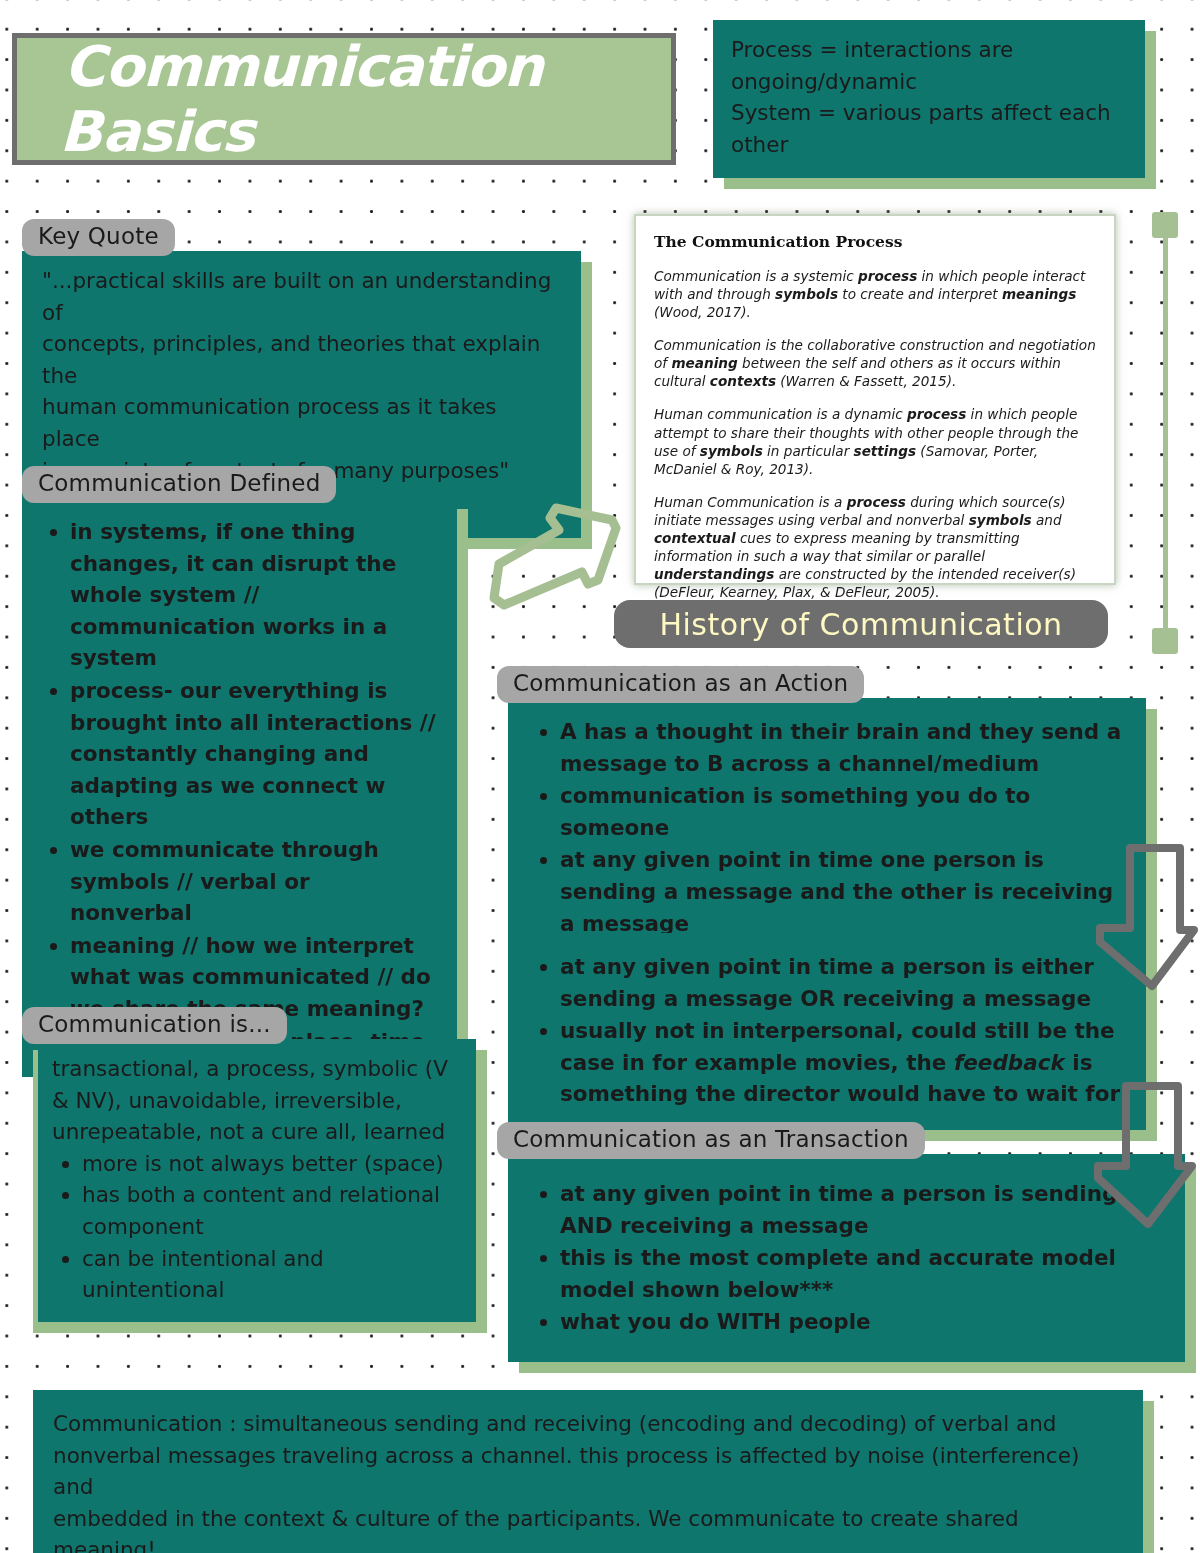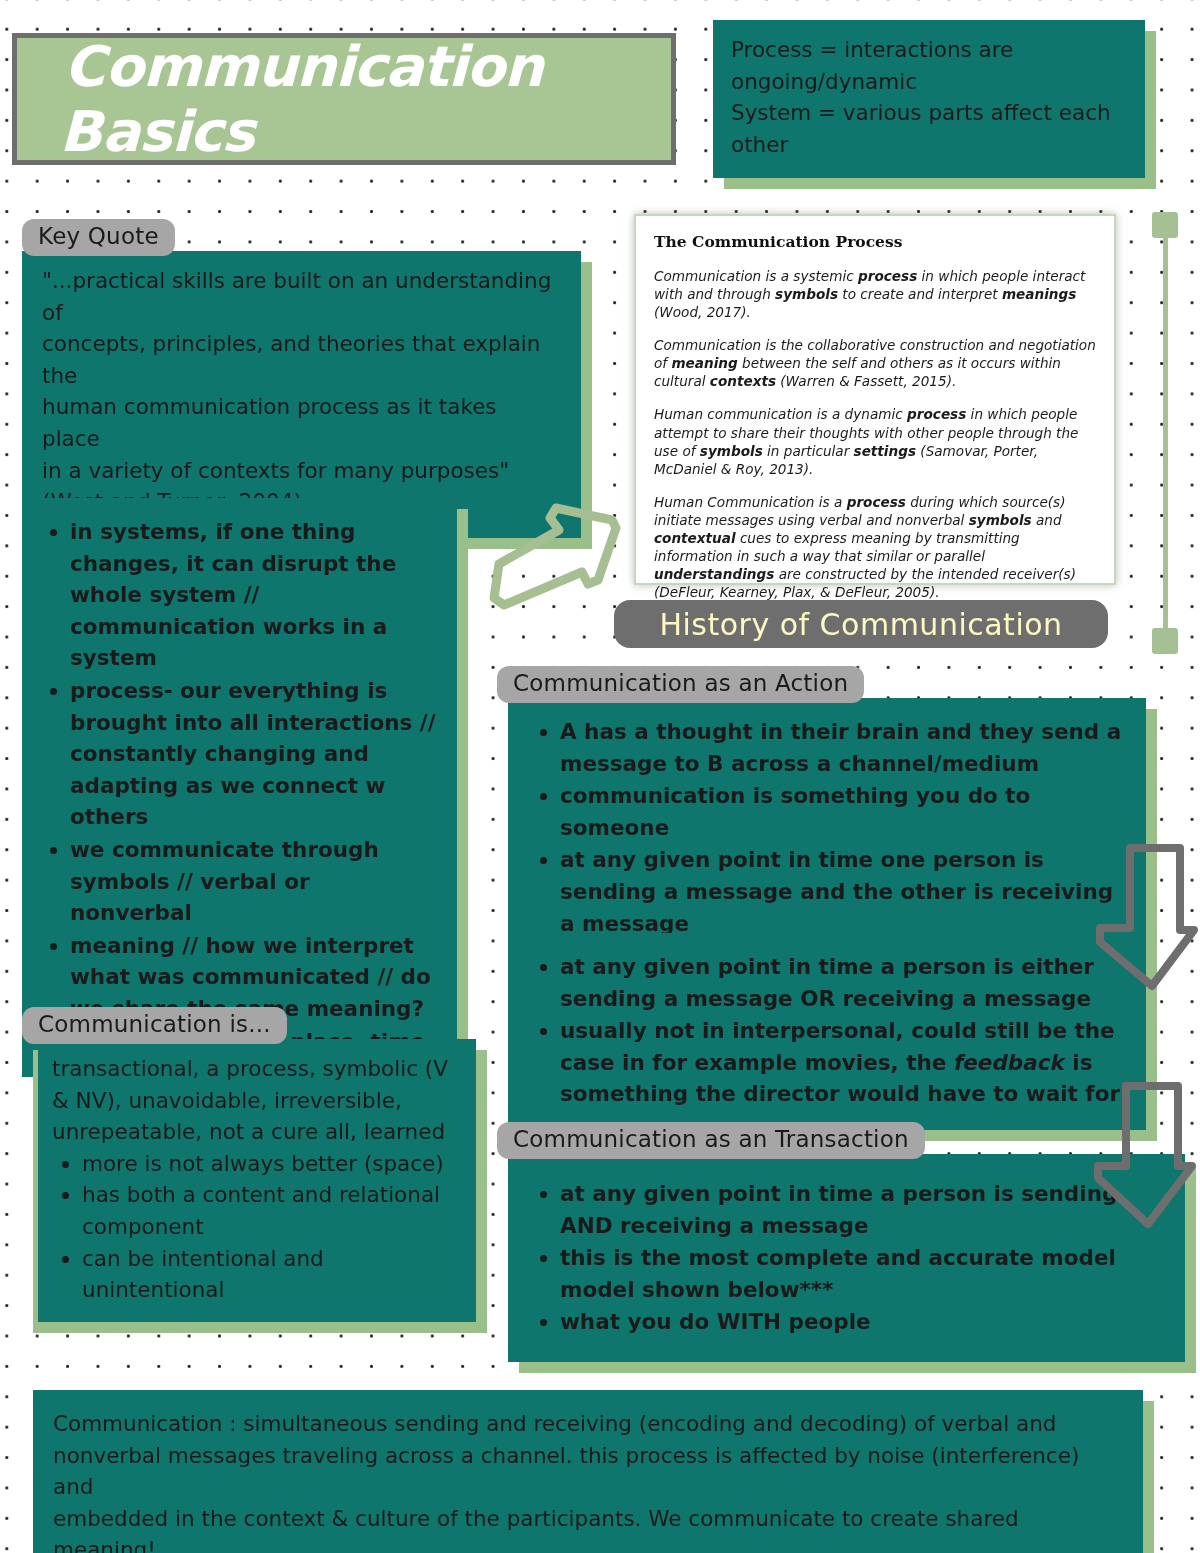--- a/index.html
+++ b/index.html
@@ -240,6 +240,7 @@
     <div class="cap bot"></div>
   </div>
 
+  <div class="pill" style="left:22px; top:466px;">Communication Defined</div>
   <div class="card" style="left:22px; top:498px; width:435px;">
     <div class="shadow"></div>
     <div class="panel body-text" style="padding:14px 16px 16px 14px; min-height:441px;">

